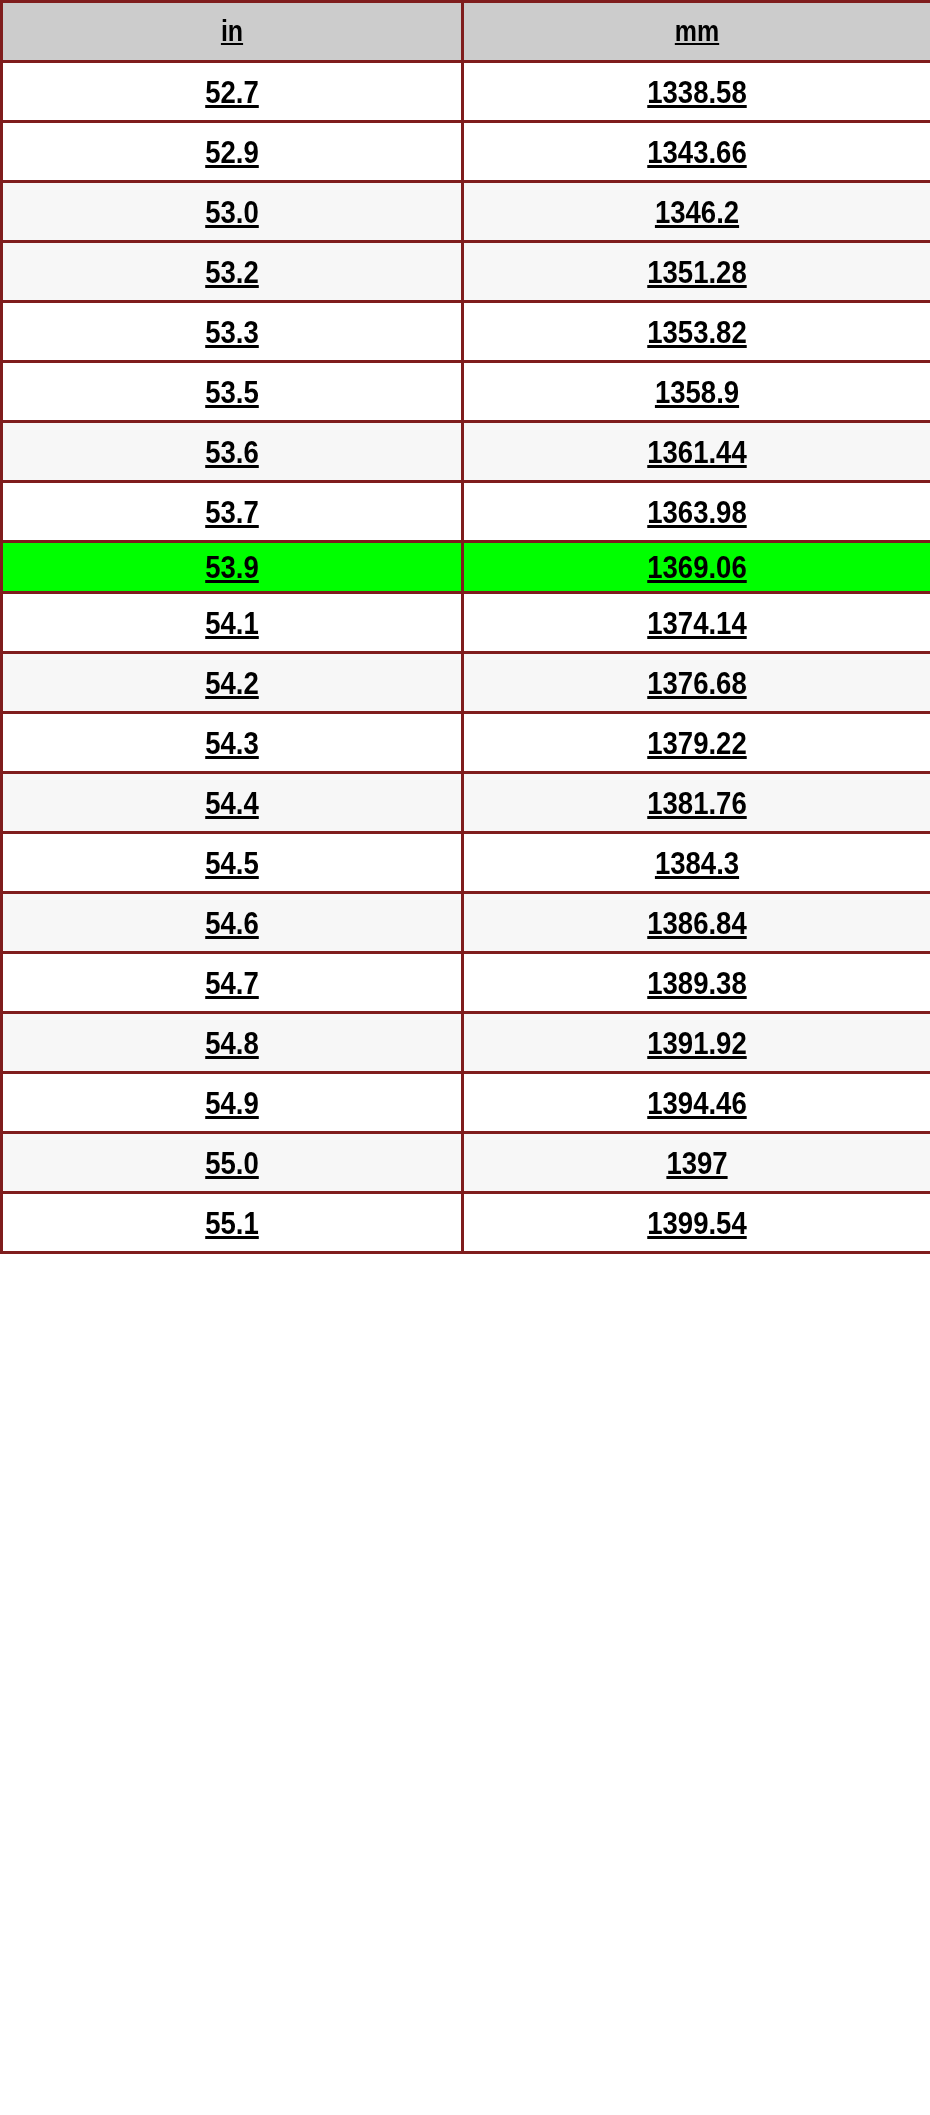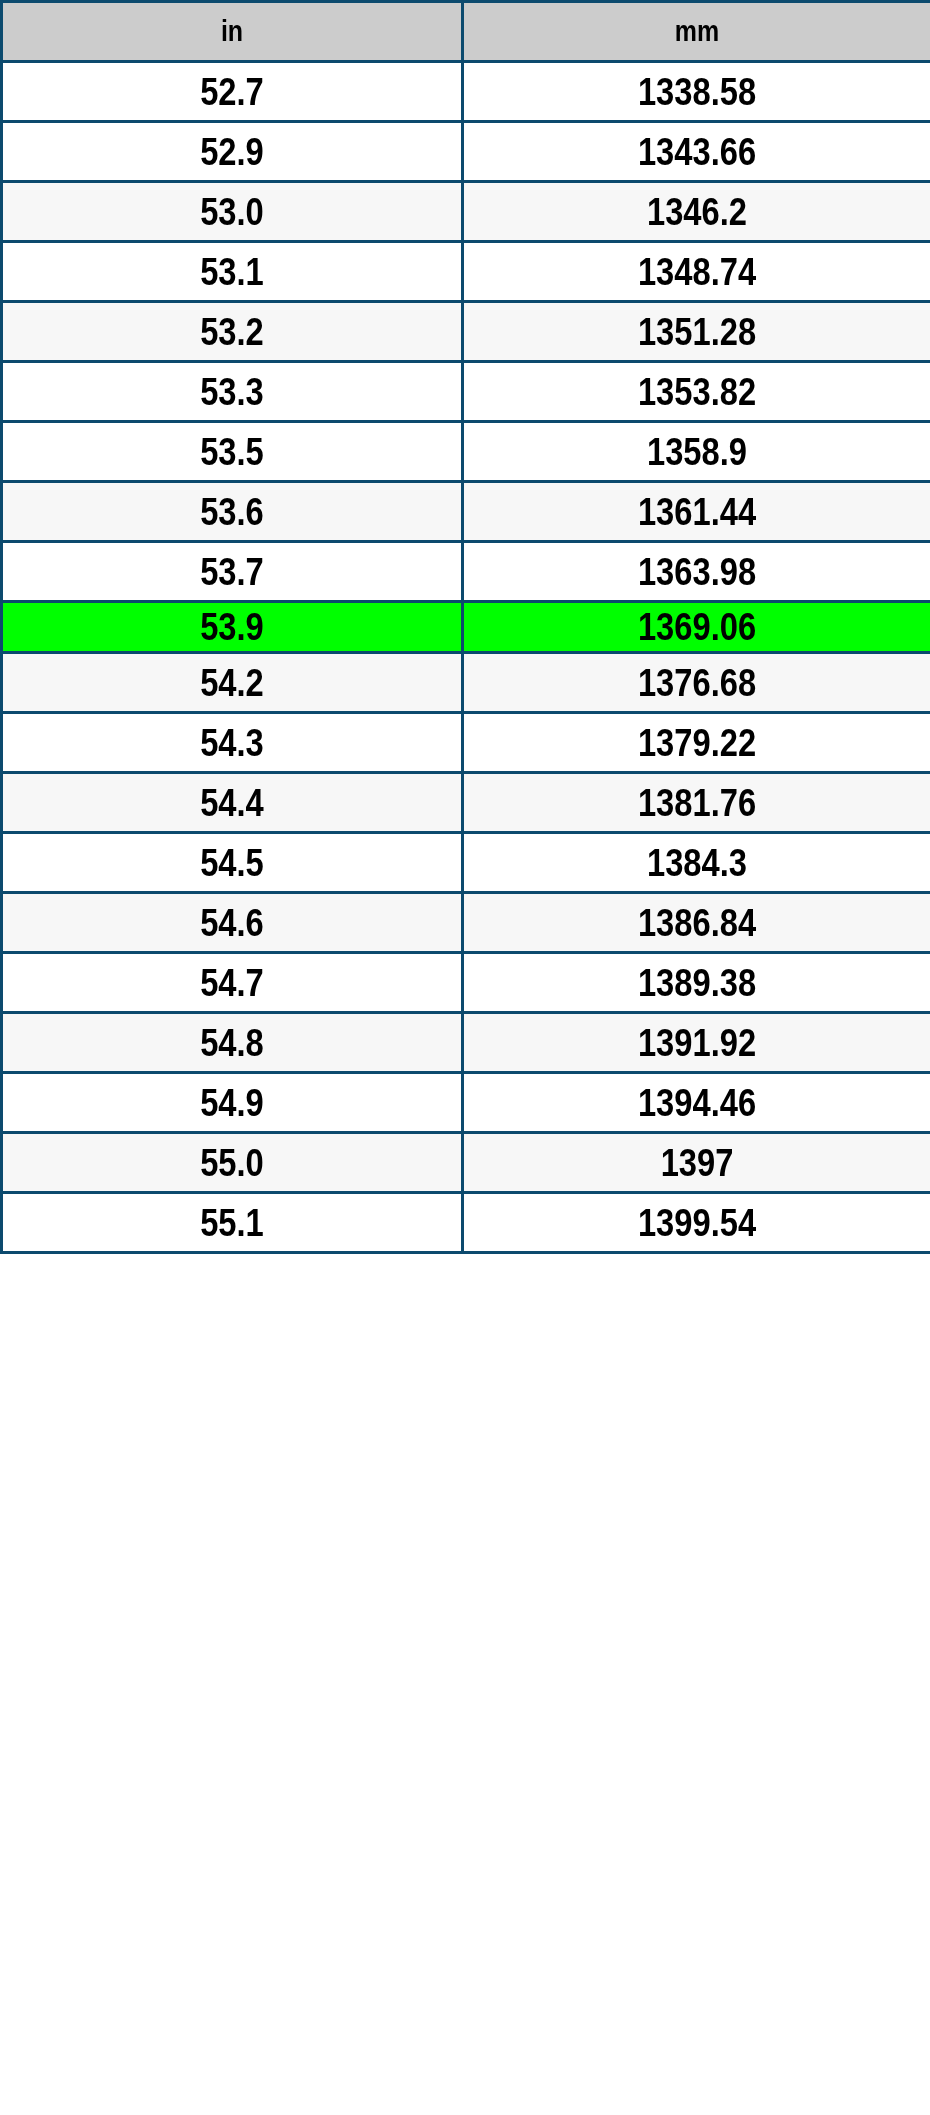--- a/index.html
+++ b/index.html
@@ -22,7 +22,7 @@
 
   #conversion-table th,
   #conversion-table td {
-    border: 3px solid #0c4a6e;
+    border: 3px solid #7f1d1d;
     text-align: center;
     vertical-align: middle;
     color: #000000;
@@ -33,6 +33,7 @@
     height: 57px;
     overflow: hidden;
     white-space: nowrap;
+    text-decoration: underline;
   }
   #conversion-table th {
     background: #cccccc;

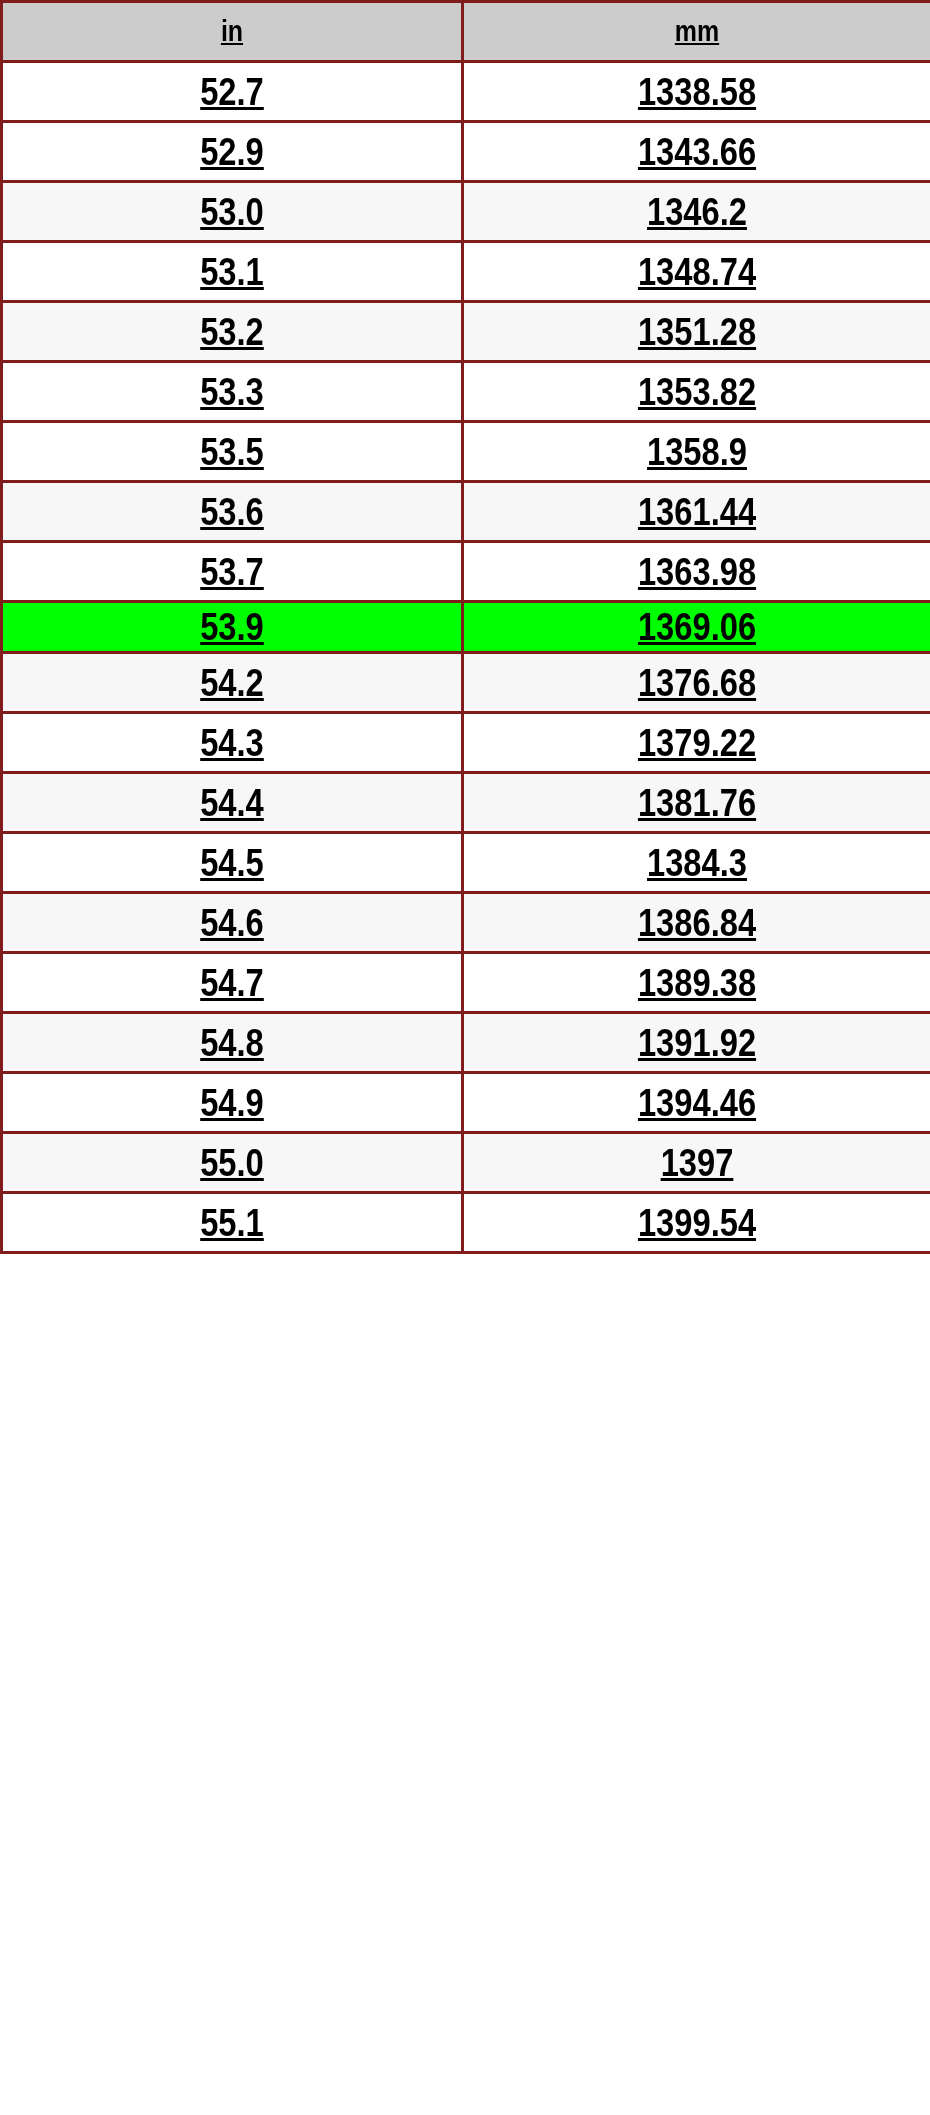--- a/index.html
+++ b/index.html
@@ -41,7 +41,7 @@
     height: 57px;
   }
   #conversion-table td {
-    font-size: 38px;
+    font-size: 32px;
   }
   #conversion-table tbody tr.row-odd td { background: #ffffff; }
   #conversion-table tbody tr.row-even td { background: #f7f7f7; }

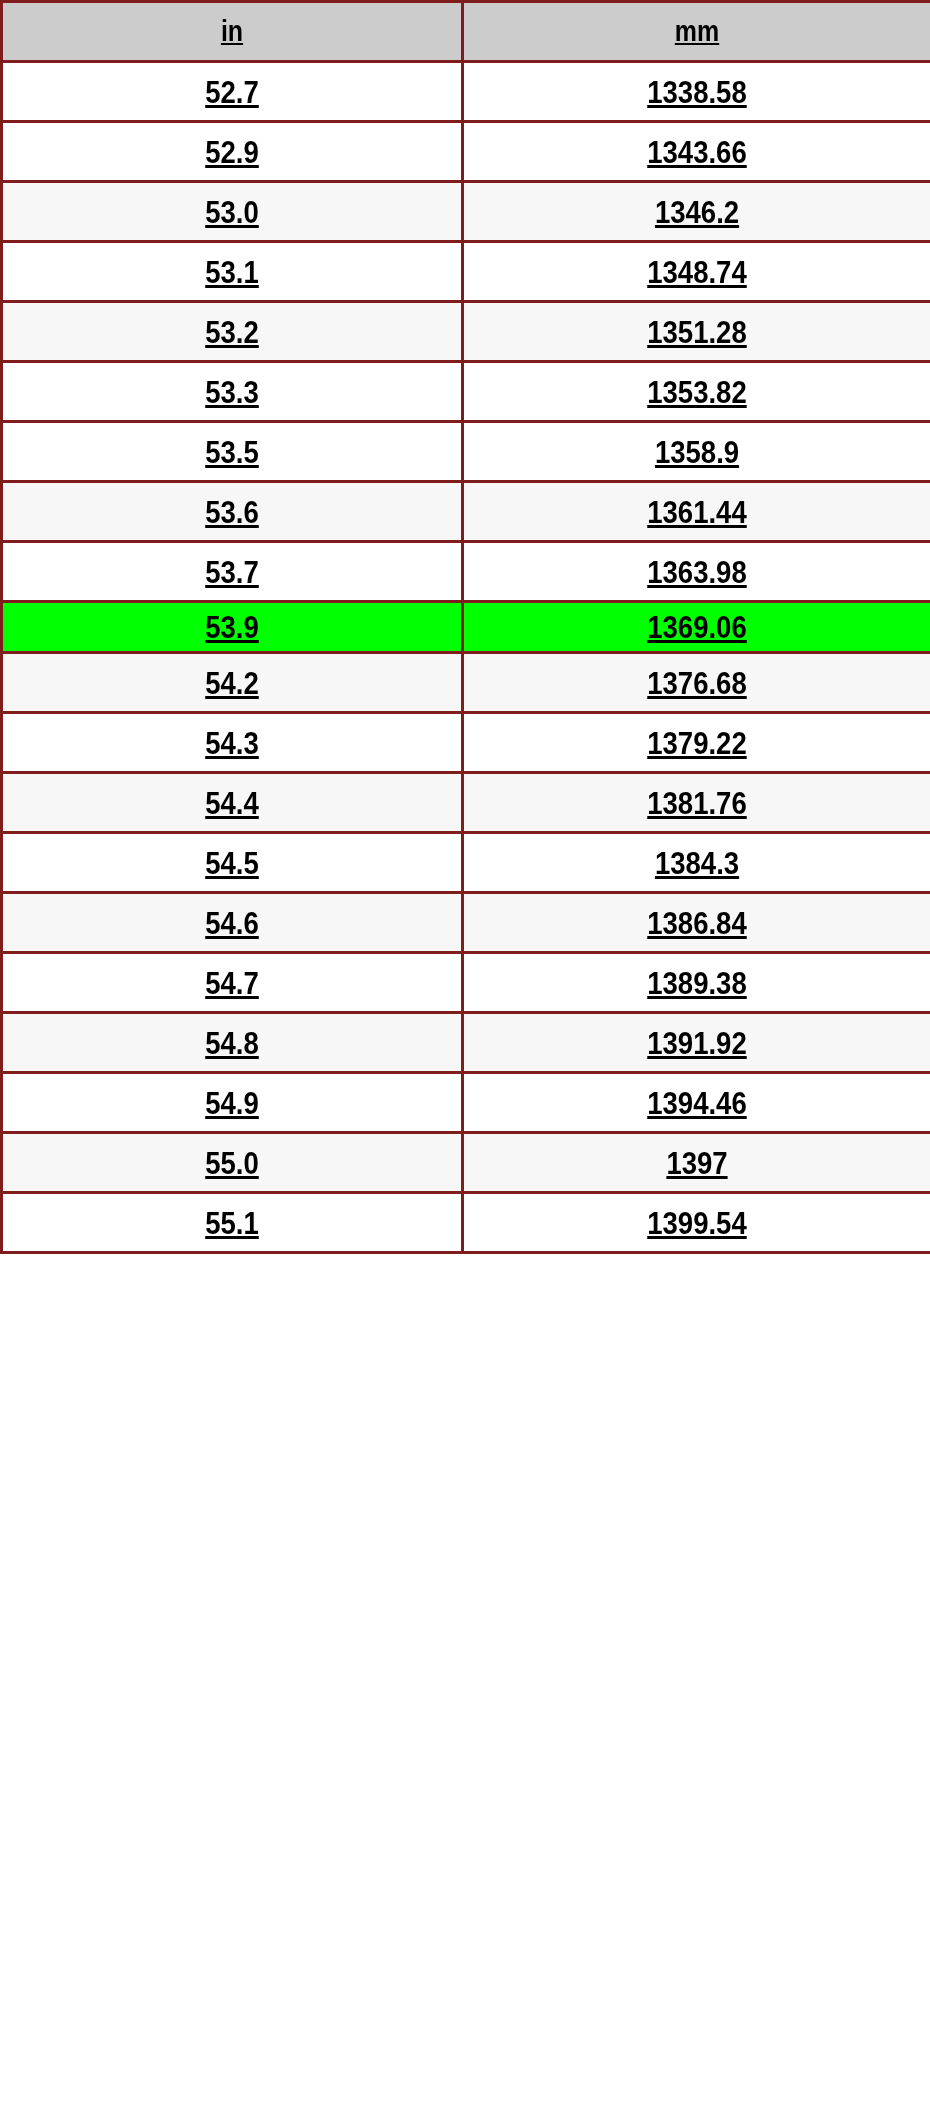--- a/index.html
+++ b/index.html
@@ -98,14 +98,6 @@
           <span class="cell-text">1346.2</span>
         </td>
       </tr>
-      <tr class="row-odd">
-        <td>
-          <span class="cell-text">53.1</span>
-        </td>
-        <td>
-          <span class="cell-text">1348.74</span>
-        </td>
-      </tr>
       <tr class="row-even">
         <td>
           <span class="cell-text">53.2</span>

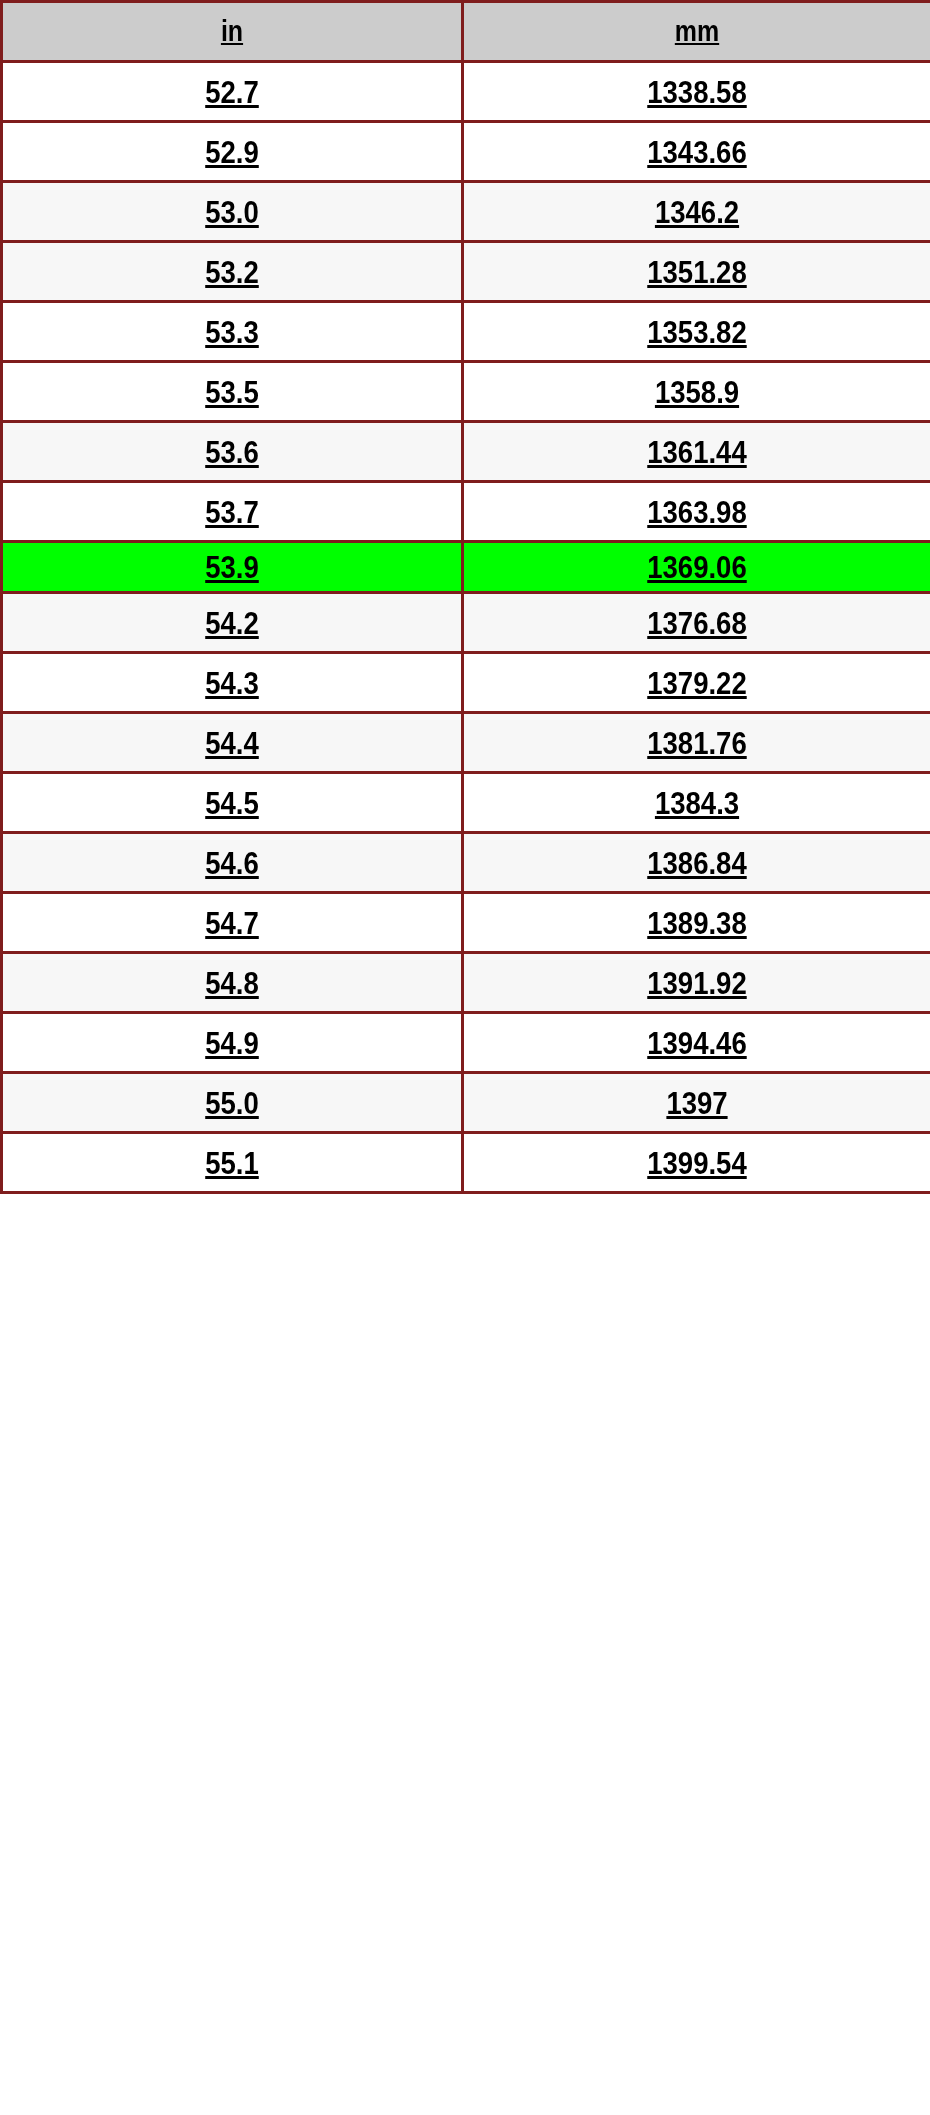--- a/index.html
+++ b/index.html
@@ -146,6 +146,14 @@
           <span class="cell-text">1369.06</span>
         </td>
       </tr>
+      <tr class="row-odd">
+        <td>
+          <span class="cell-text">54.1</span>
+        </td>
+        <td>
+          <span class="cell-text">1374.14</span>
+        </td>
+      </tr>
       <tr class="row-even">
         <td>
           <span class="cell-text">54.2</span>

